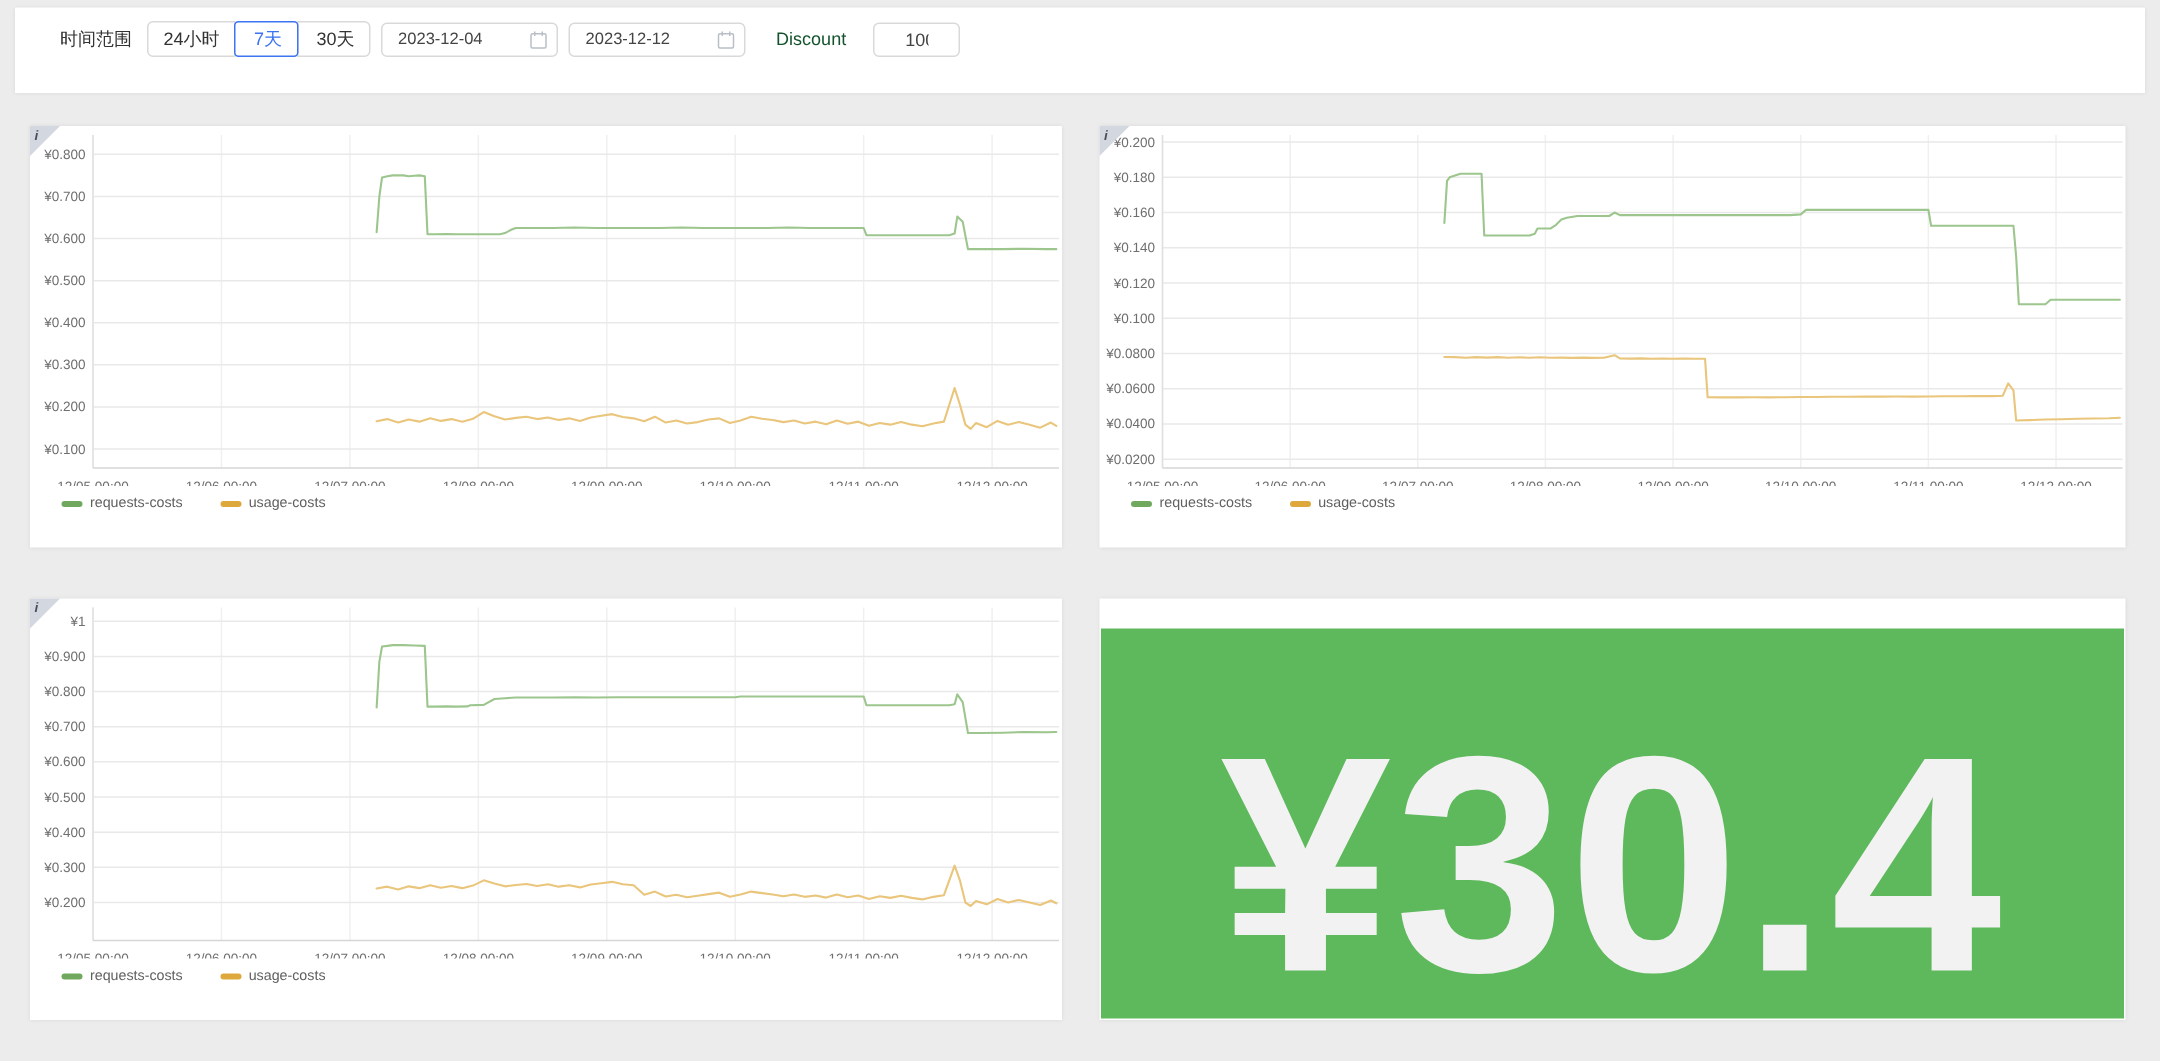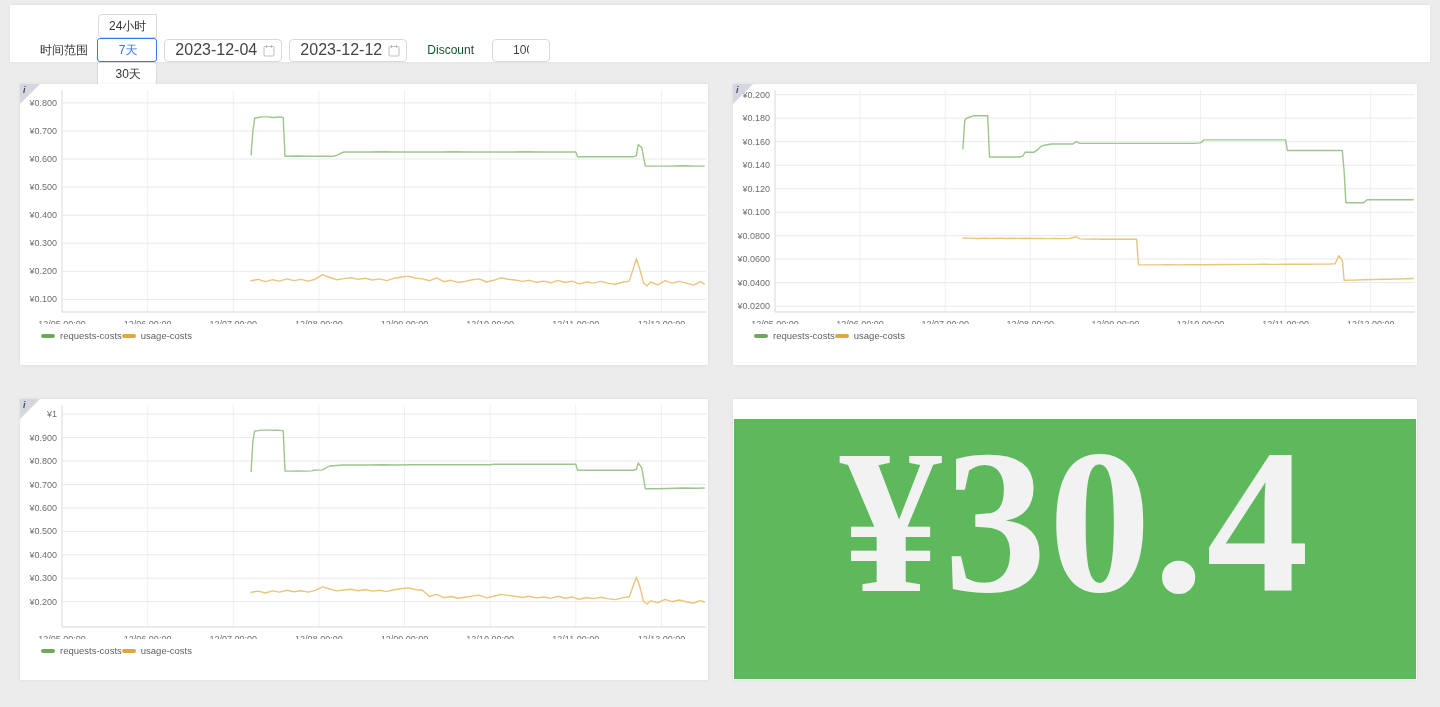--- a/index.html
+++ b/index.html
@@ -10,7 +10,7 @@
   .toolbar { left:10px; top:5px; width:1420px; height:57px; }
   .toolbar-row { display:flex; align-items:center; padding:9px 0 0 30px; }
   .tb-label { font-size:12px; color:#333; margin-right:10px; }
-  .btn-group { display:inline-flex;flex-direction:column; }
+  .btn-group { display:inline-flex; }
   .btn-group button { height:24px; padding:0 10px; font-size:12px; color:#333; background:#fff;
     border:1px solid #d9d9d9; cursor:pointer; font-family:inherit; }
   .btn-group button:first-child { border-radius:4px 0 0 4px; }

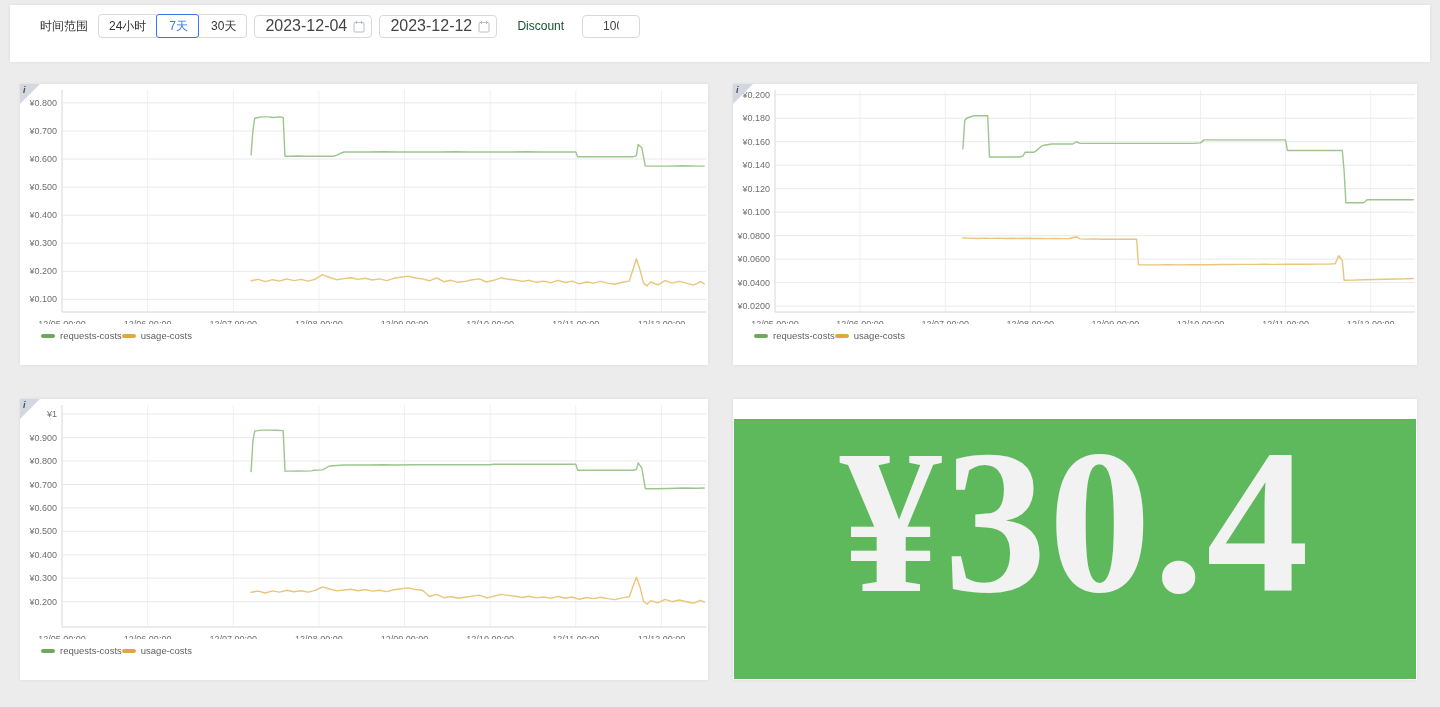--- a/index.html
+++ b/index.html
@@ -19,7 +19,7 @@
   .btn-group button.selected { color:#3d74f1; border-color:#3d74f1; position:relative; z-index:1; border-radius:3px; }
   .date-input { position:relative; margin-left:7px; }
   .date-input input { width:118px; height:23px; border:1px solid #d9d9d9; border-radius:4px;
-    font-size:16px; color:#444; padding:0 24px 0 10px; font-family:inherit; outline:none; }
+    font-size:11px; color:#444; padding:0 24px 0 10px; font-family:inherit; outline:none; }
   .cal-icon { position:absolute; right:7px; top:5px; width:12px; height:13px; pointer-events:none; }
   .discount-label { font-size:12px; color:#14532d; margin-left:20px; }
   .discount-input { width:58px; height:23px; border:1px solid #d9d9d9; border-radius:4px;

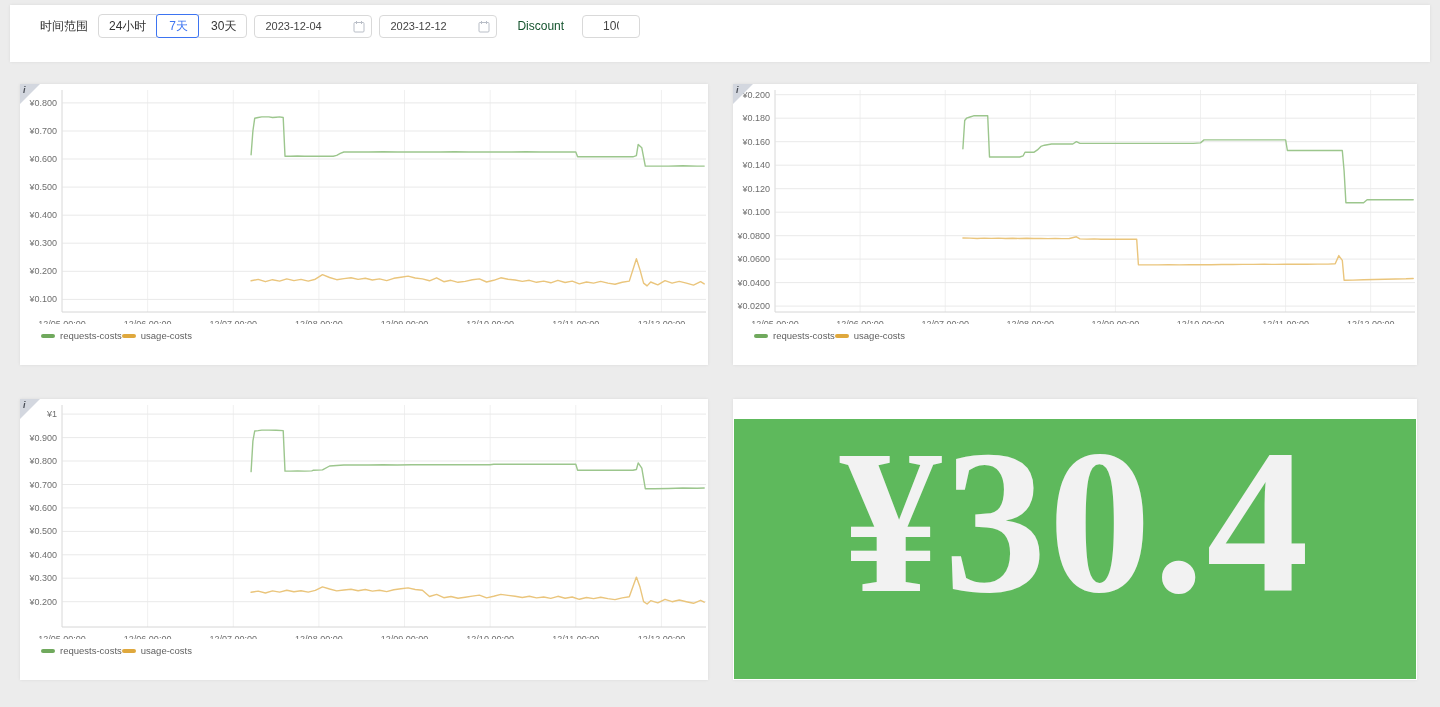--- a/index.html
+++ b/index.html
@@ -34,7 +34,7 @@
   .corner-i { position:absolute; left:3px; top:-19px; font-size:9px; font-style:italic; font-weight:bold; color:#4a4f57; }
   .chart-svg { display:block; margin-top:2px; }
   .chart-svg text.tick { font-size:9px; fill:#6e6e6e; font-family:"Liberation Sans", sans-serif; }
-  .legend { display:flex; align-items:center; margin:6px 0 0 21px; gap:0; }
+  .legend { display:flex; align-items:center; margin:6px 0 0 21px; gap:25px; }
   .legend-item { display:inline-flex; align-items:center; gap:5px; cursor:pointer; }
   .legend-item .dash { width:14px; height:4px; border-radius:2px; display:inline-block; }
   .legend-item .lname { font-size:9.5px; color:#5f5f5f; }

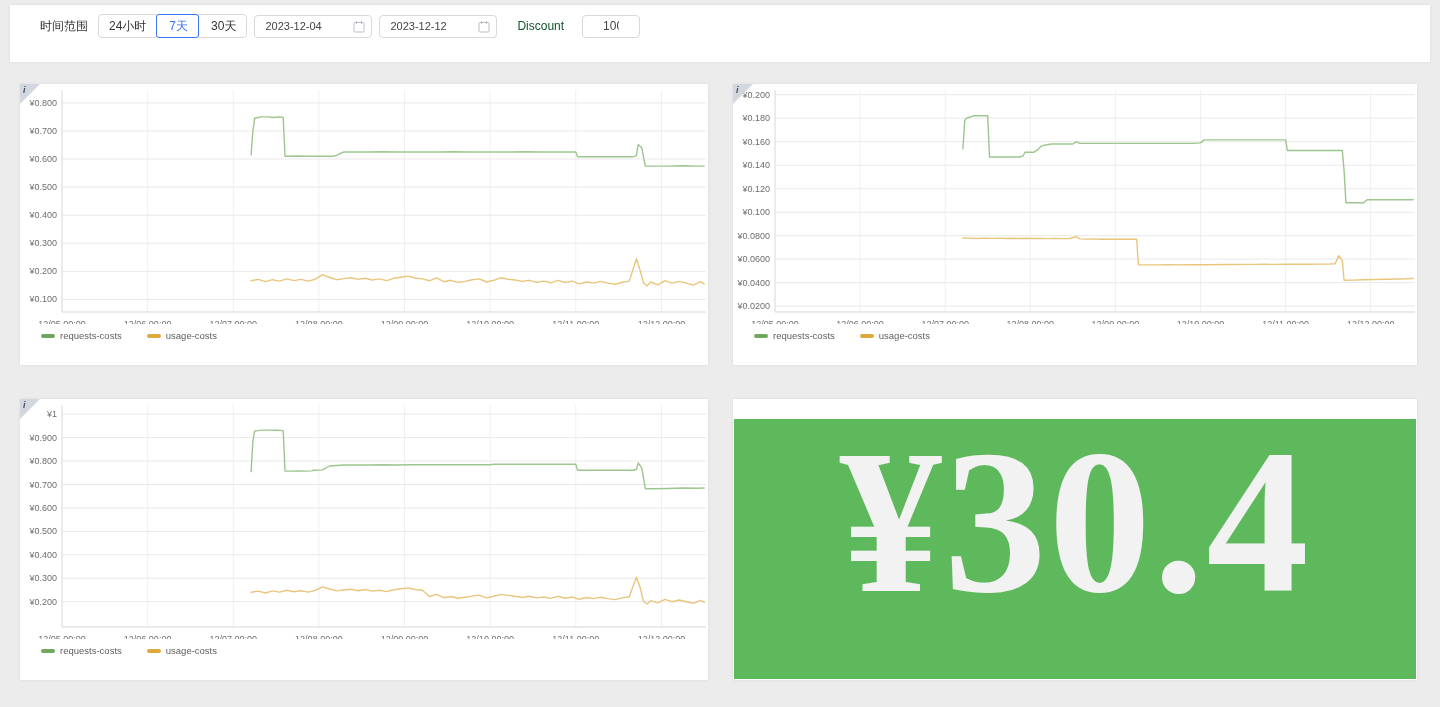--- a/index.html
+++ b/index.html
@@ -41,7 +41,7 @@
 
   
   .stat-box { position:absolute; left:1px; right:1px; top:20px; bottom:1px;
-    display:flex; align-items:flex-start; justify-content:center;font-family:Liberation Serif, serif; }
+    display:flex; align-items:flex-end; justify-content:center; }
   .stat-value { font-size:205px; font-weight:bold; color:#f2f2f2; letter-spacing:2px; line-height:1; }
 </style>
 </head>

